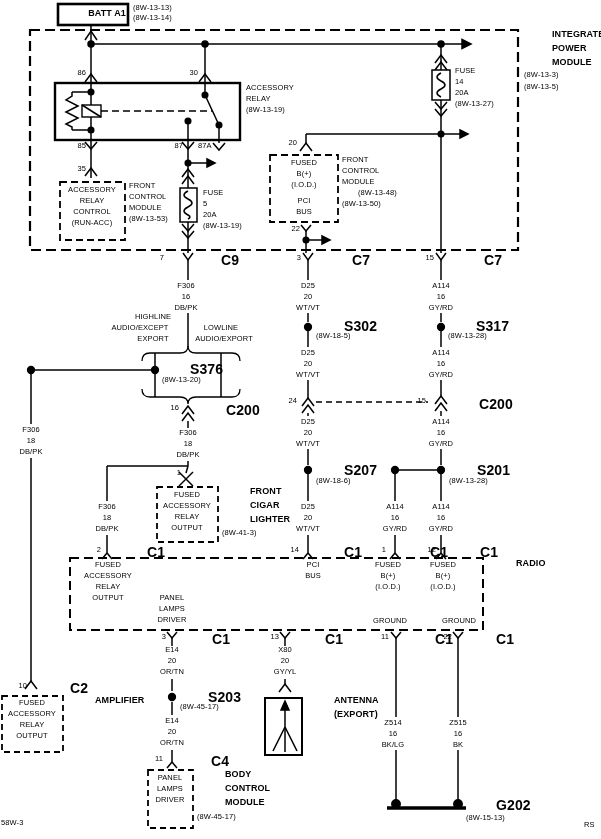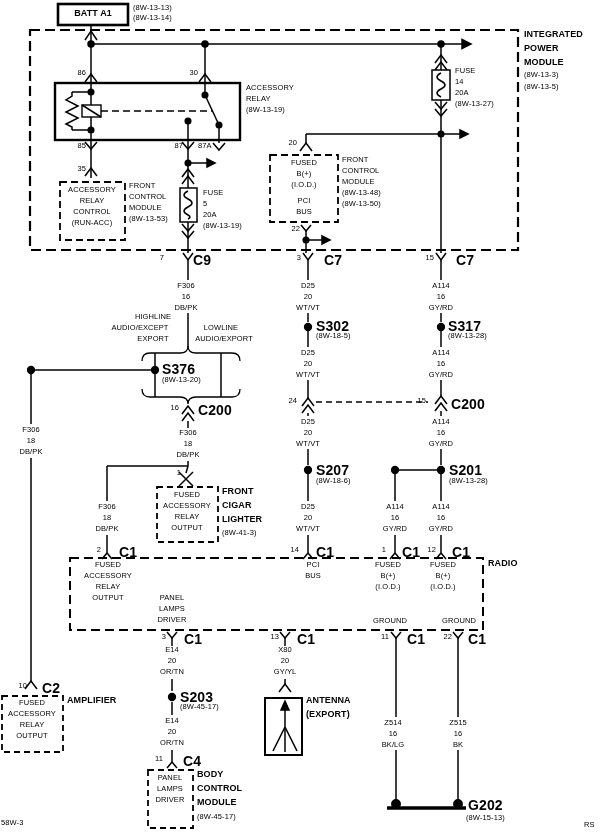--- a/index.html
+++ b/index.html
@@ -9,7 +9,7 @@
   #labels{position:absolute;left:0;top:0;width:601px;height:839px;}
   .lbl{position:absolute;white-space:nowrap;font-size:7.5px;line-height:1;color:#000;
        letter-spacing:0.1px;}
-  .lbl.b{font-weight:bold;}
+  .lbl.b{font-weight:bold;padding-left:28px;}
   .lbl.c{transform:translateX(-50%);}
   .lbl.r{transform:translateX(-100%);}
   .s9{font-size:9px;}

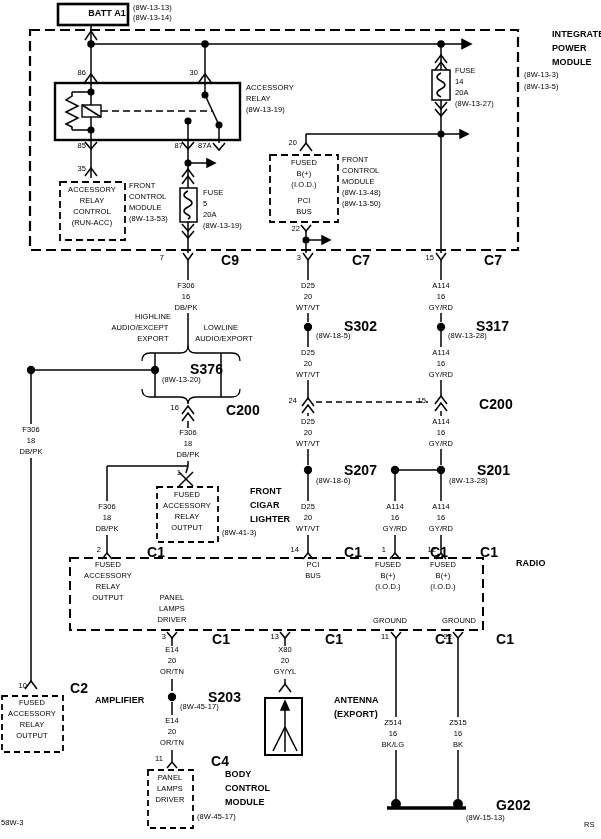--- a/index.html
+++ b/index.html
@@ -278,7 +278,7 @@
       <span class="lbl l" style="left: 342px; top: 156px;">FRONT</span>
       <span class="lbl l" style="left: 342px; top: 167px;">CONTROL</span>
       <span class="lbl l" style="left: 342px; top: 178px;">MODULE</span>
-      <span class="lbl l" style="left: 342px; top: 189px;">(8W-13-48)</span>
+      <span class="lbl l" style="left: 358px; top: 189px;">(8W-13-48)</span>
       <span class="lbl l" style="left: 342px; top: 200px;">(8W-13-50)</span>
       <span class="lbl r" style="left: 300px; top: 225px;">22</span>
       <span class="lbl r" style="left: 164px; top: 254px;">7</span>

